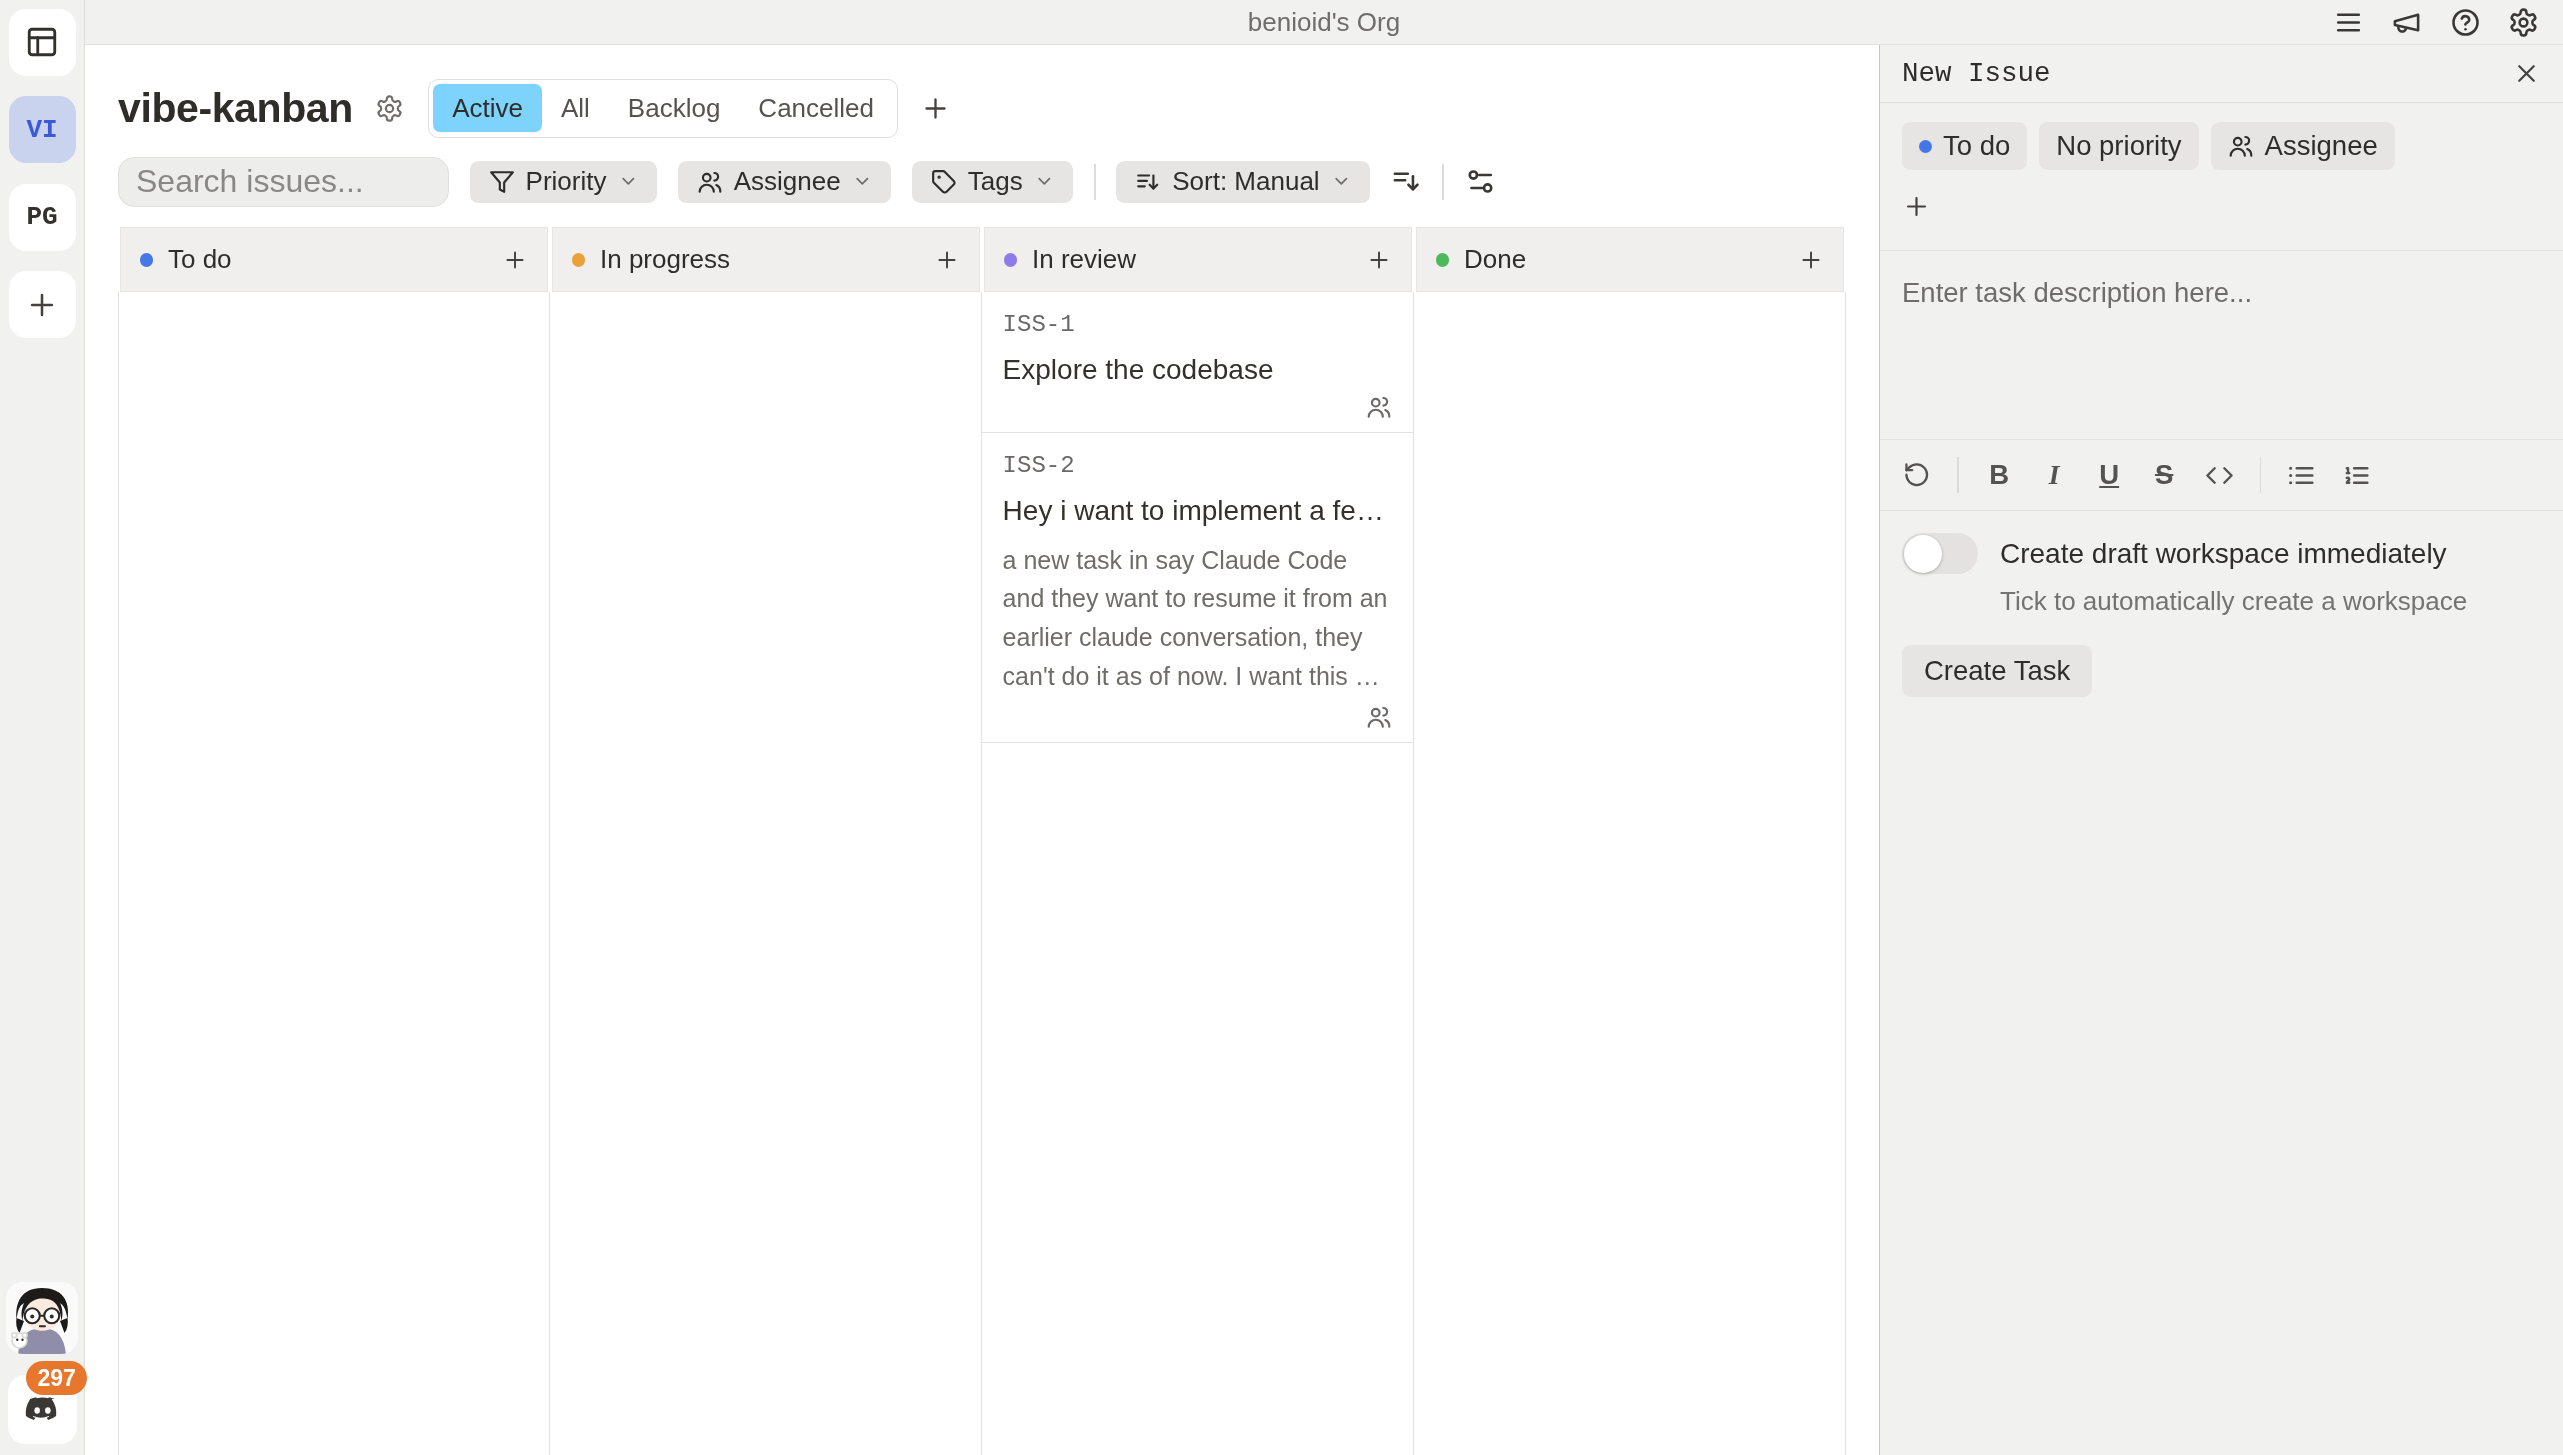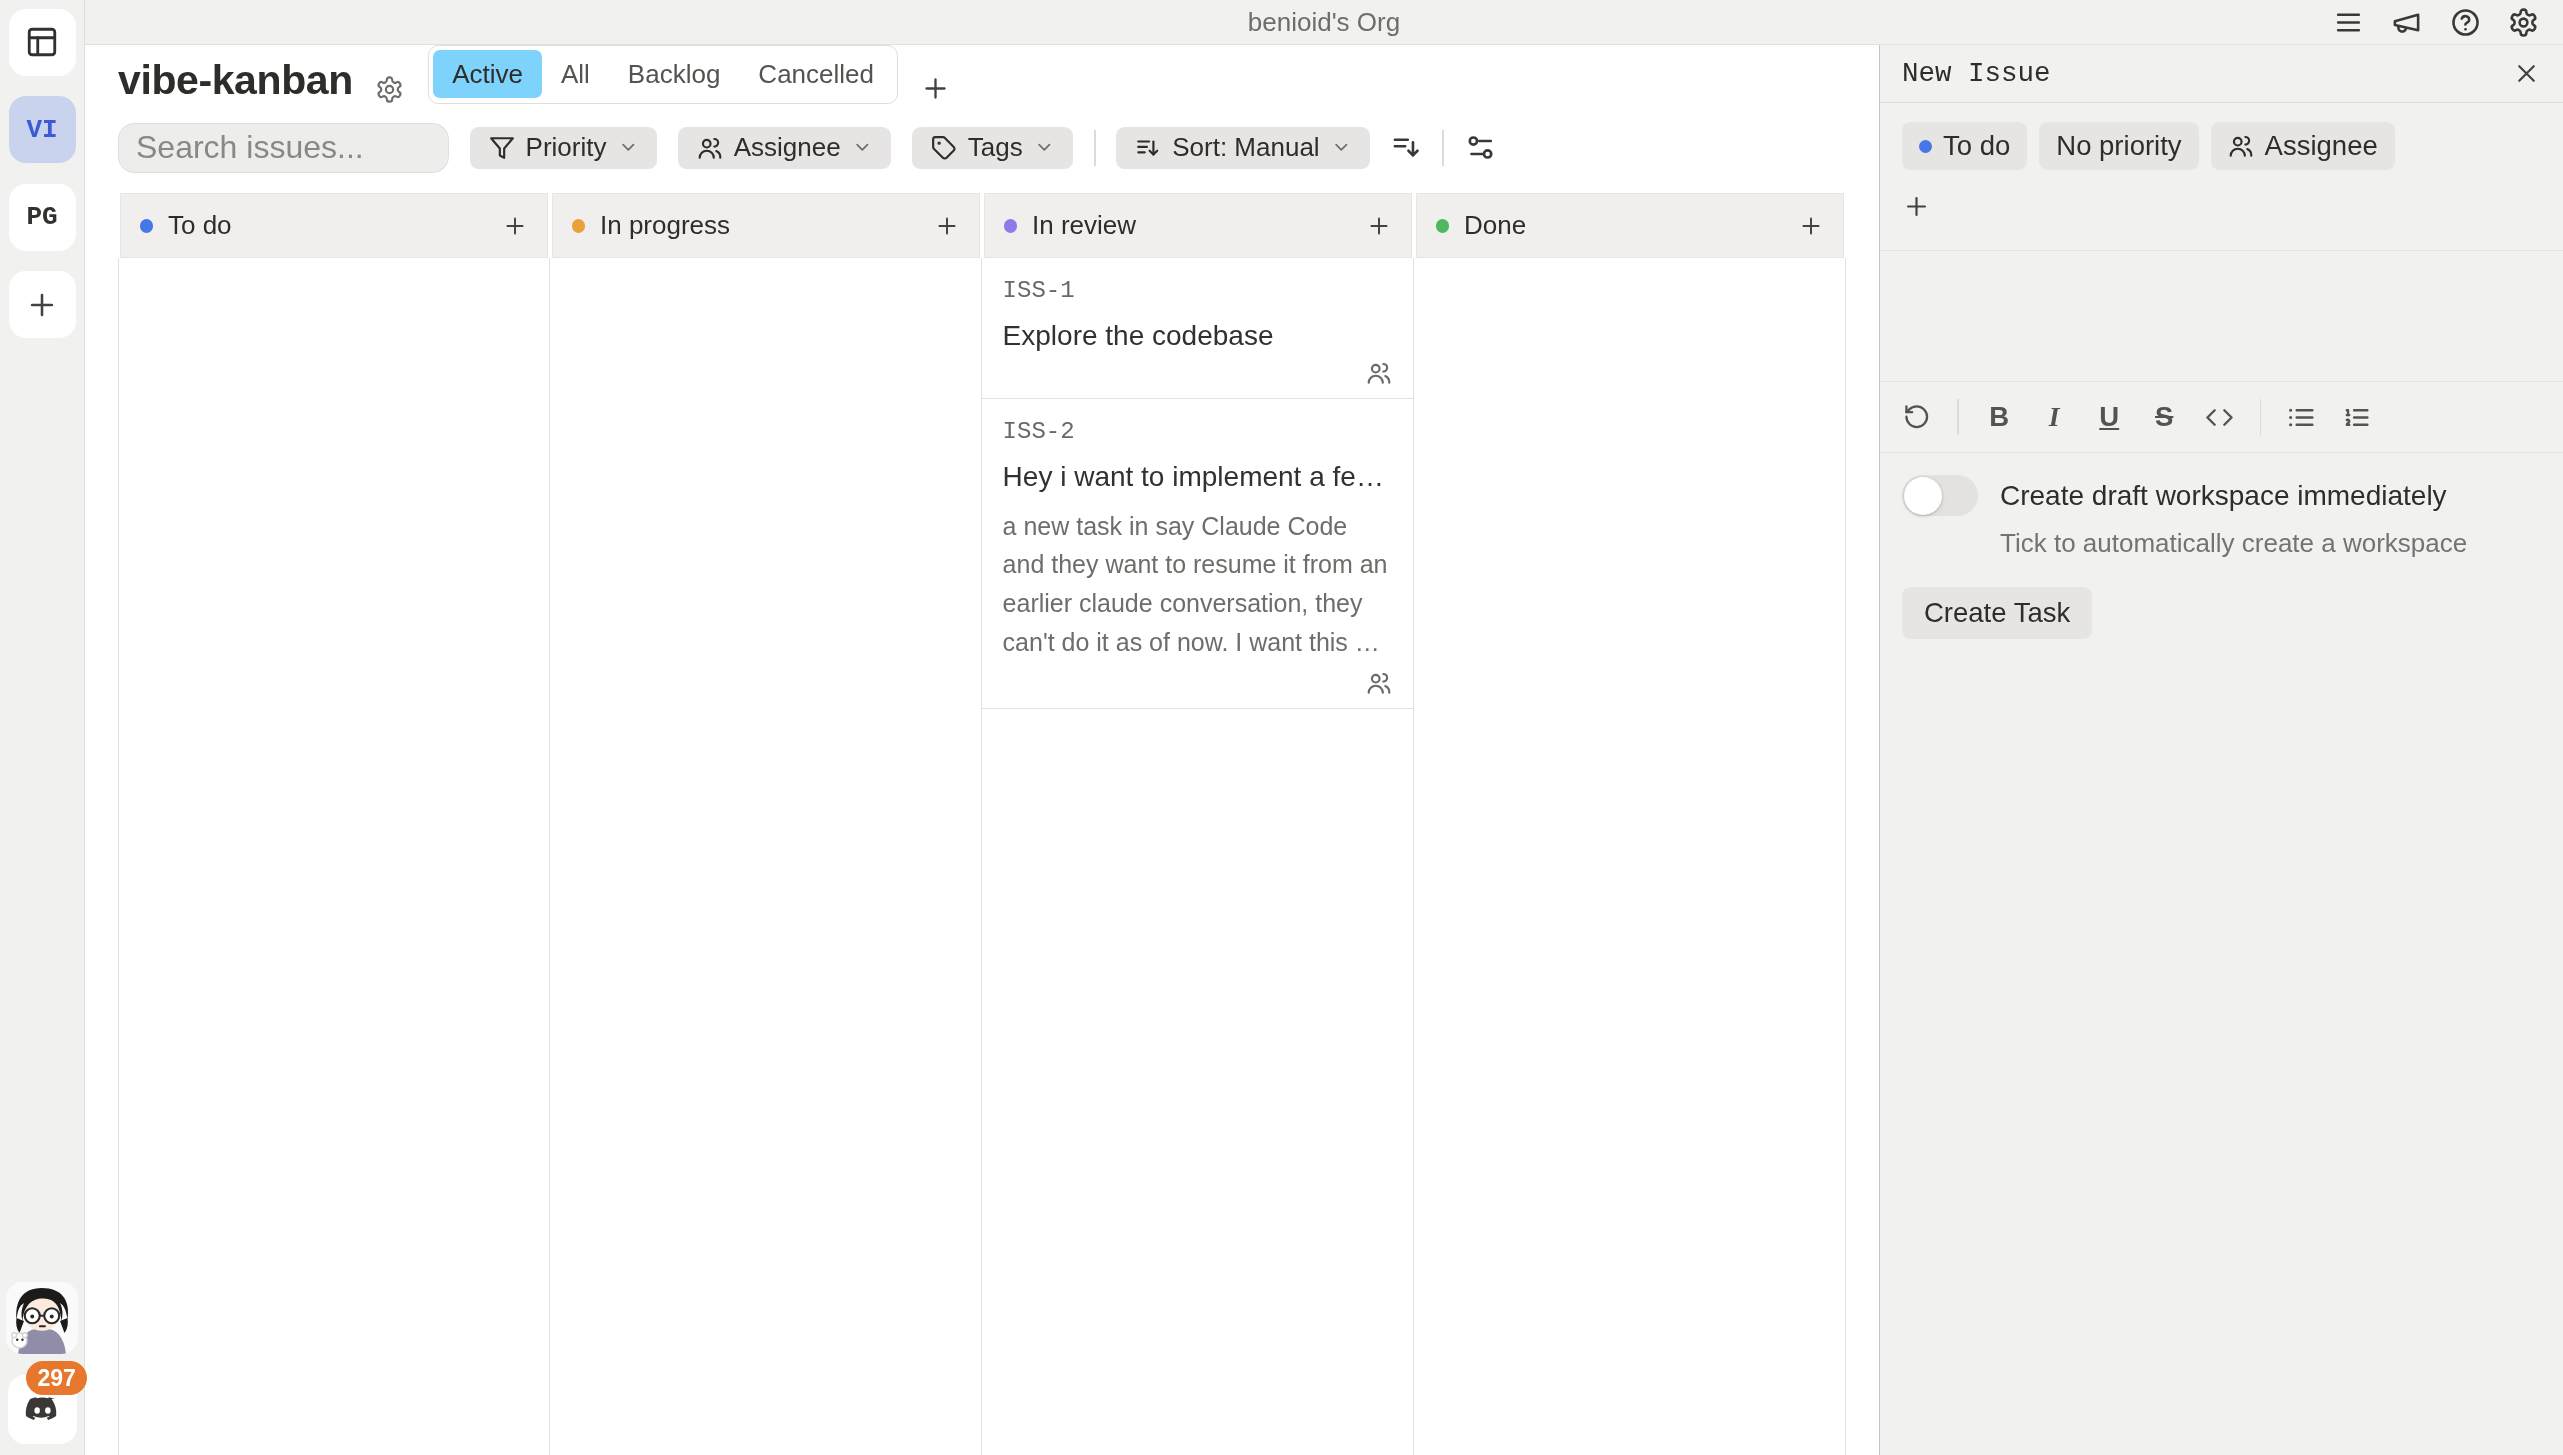--- a/index.html
+++ b/index.html
@@ -32,7 +32,7 @@
   
   .board-wrap { flex:1; min-width:0; background:#fff; display:flex; flex-direction:column;
     padding-left:33px; }
-  .page-head { display:flex; align-items:flex-end; }
+  .page-head { display:flex; align-items:center; margin-top:34px; }
   .page-title { font-size:41px; font-weight:bold; letter-spacing:-0.4px; color:#2f2d2a; }
   .title-gear { margin-left:22px; color:#6f6d6a; }
   .tabs { display:flex; align-items:center; border:0.9px solid #dfdedd; border-radius:10.3px;

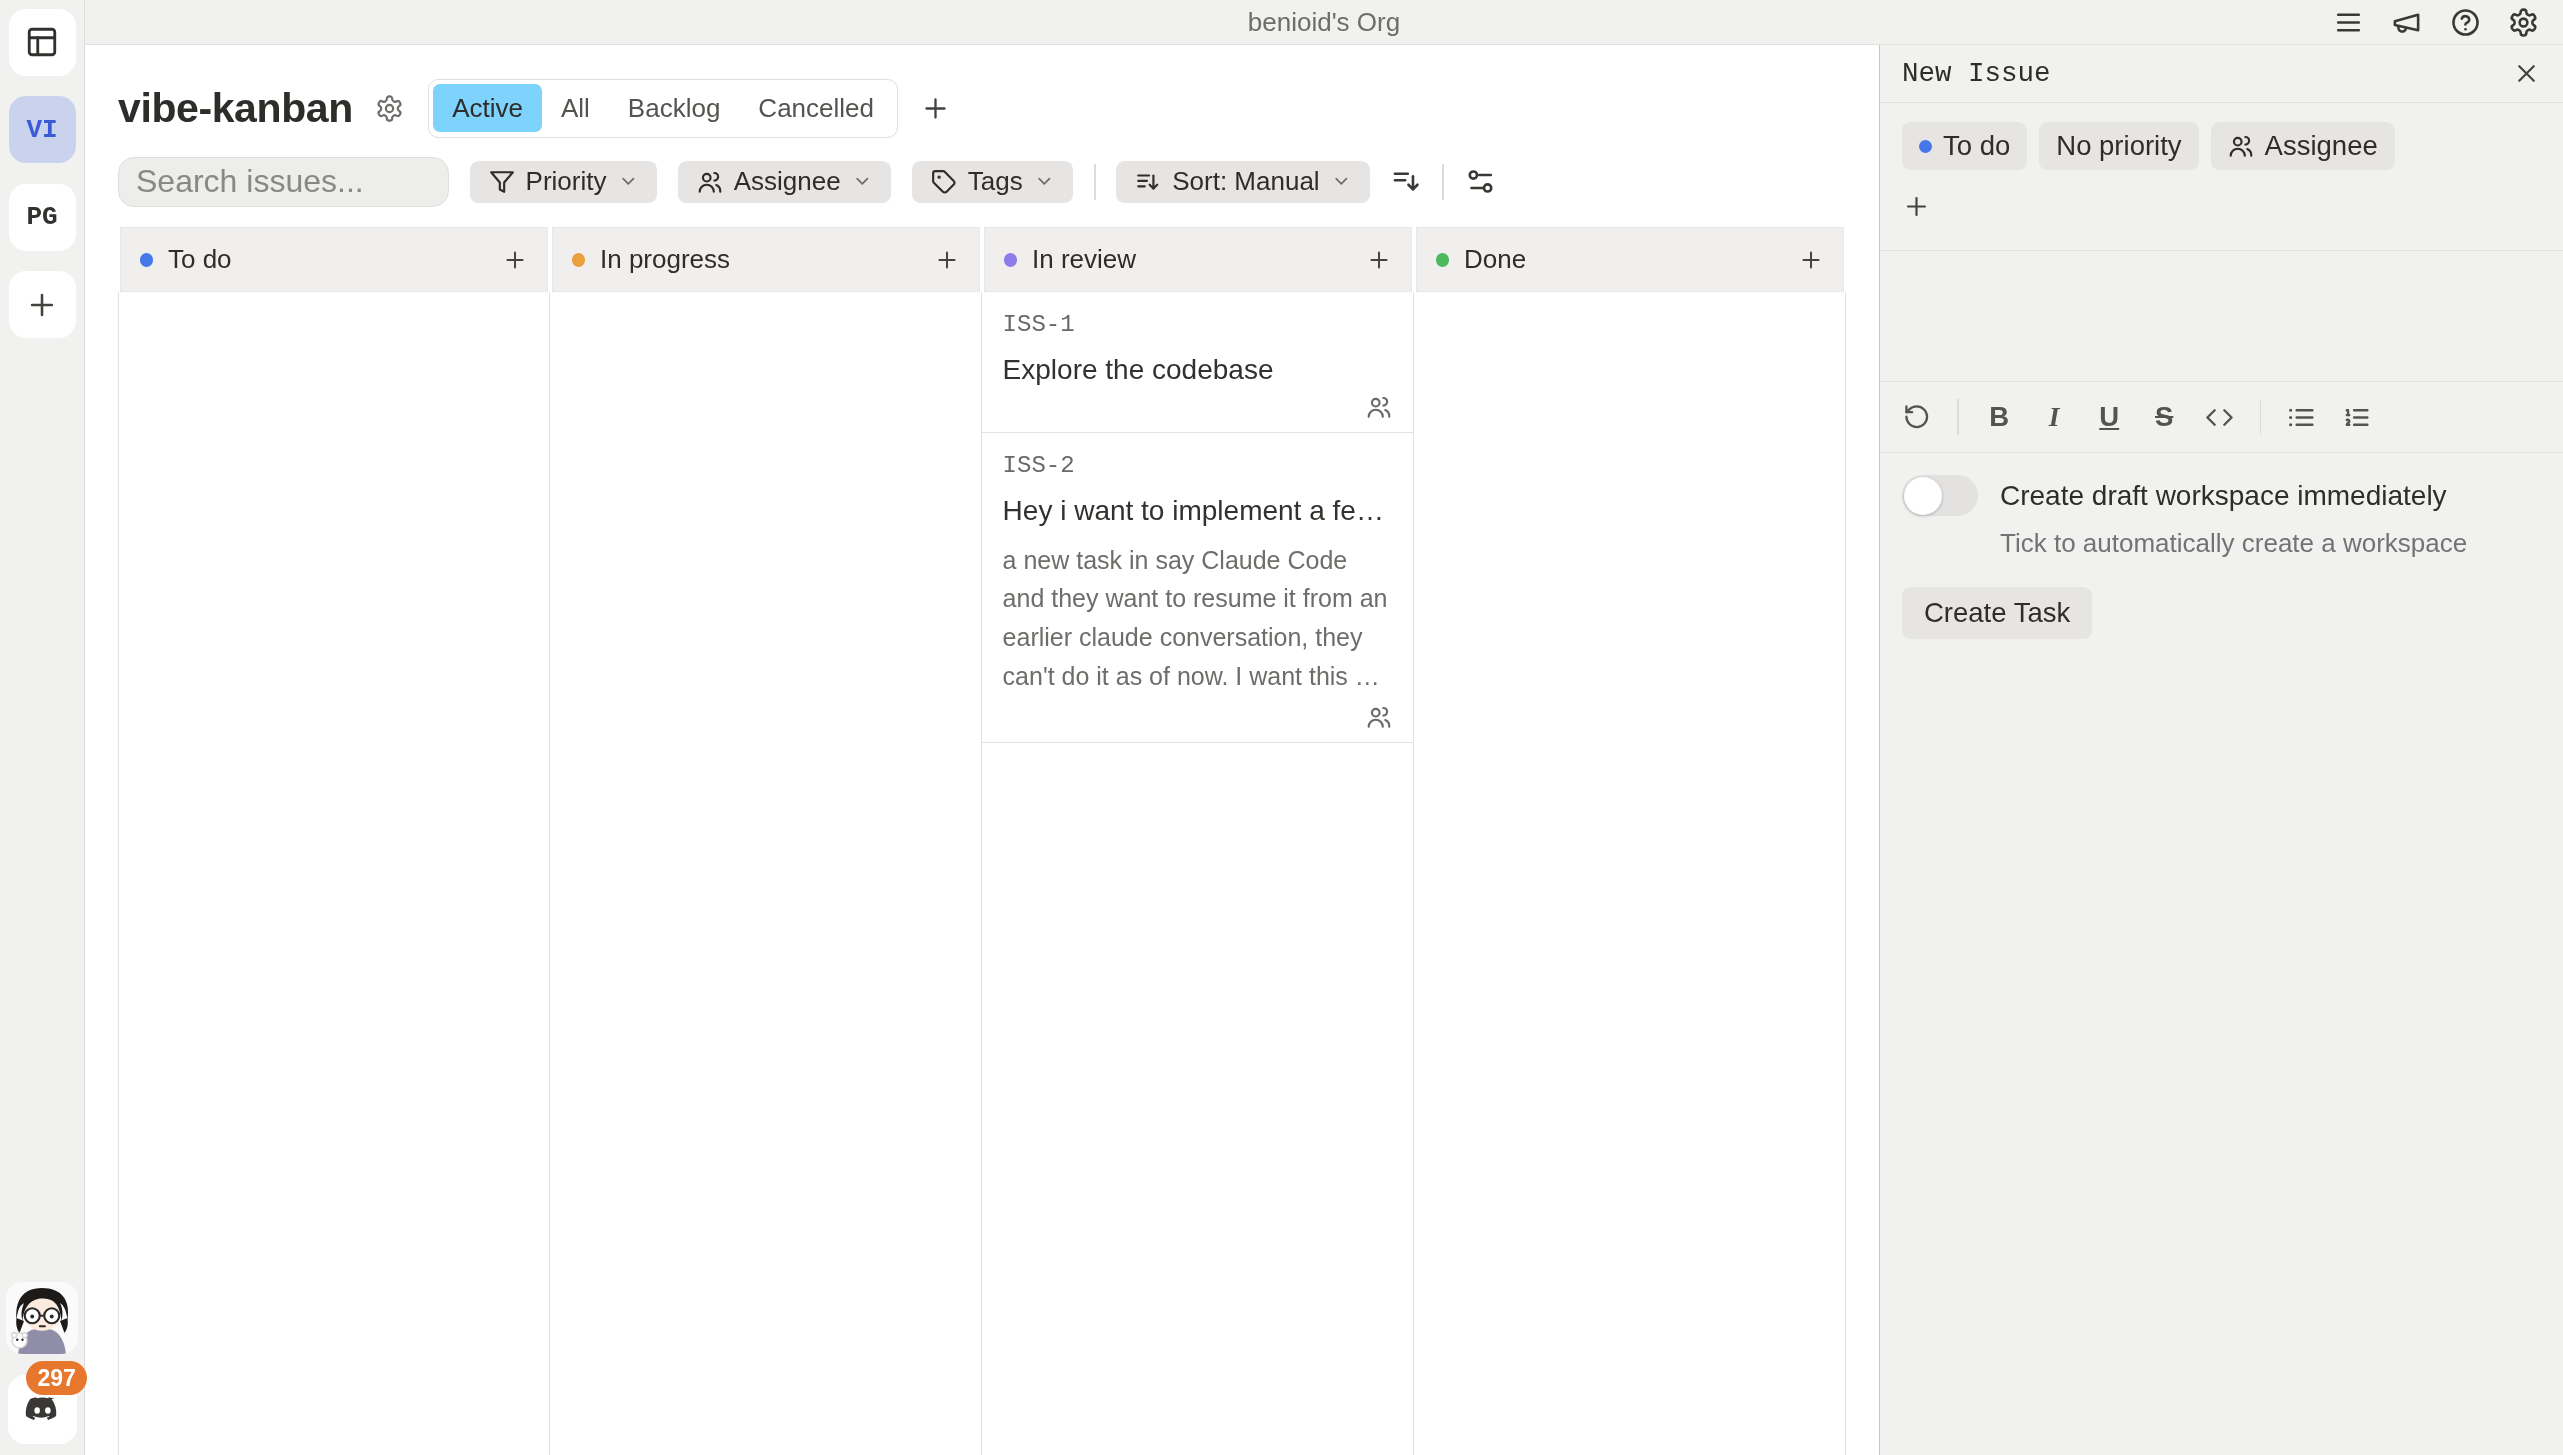--- a/index.html
+++ b/index.html
@@ -413,6 +413,7 @@
             </svg>
         </div>
 
+        <div class="ph-desc">Enter task description here...</div>
         <div class="editor-space"></div>
 
         <div class="ed-toolbar">

